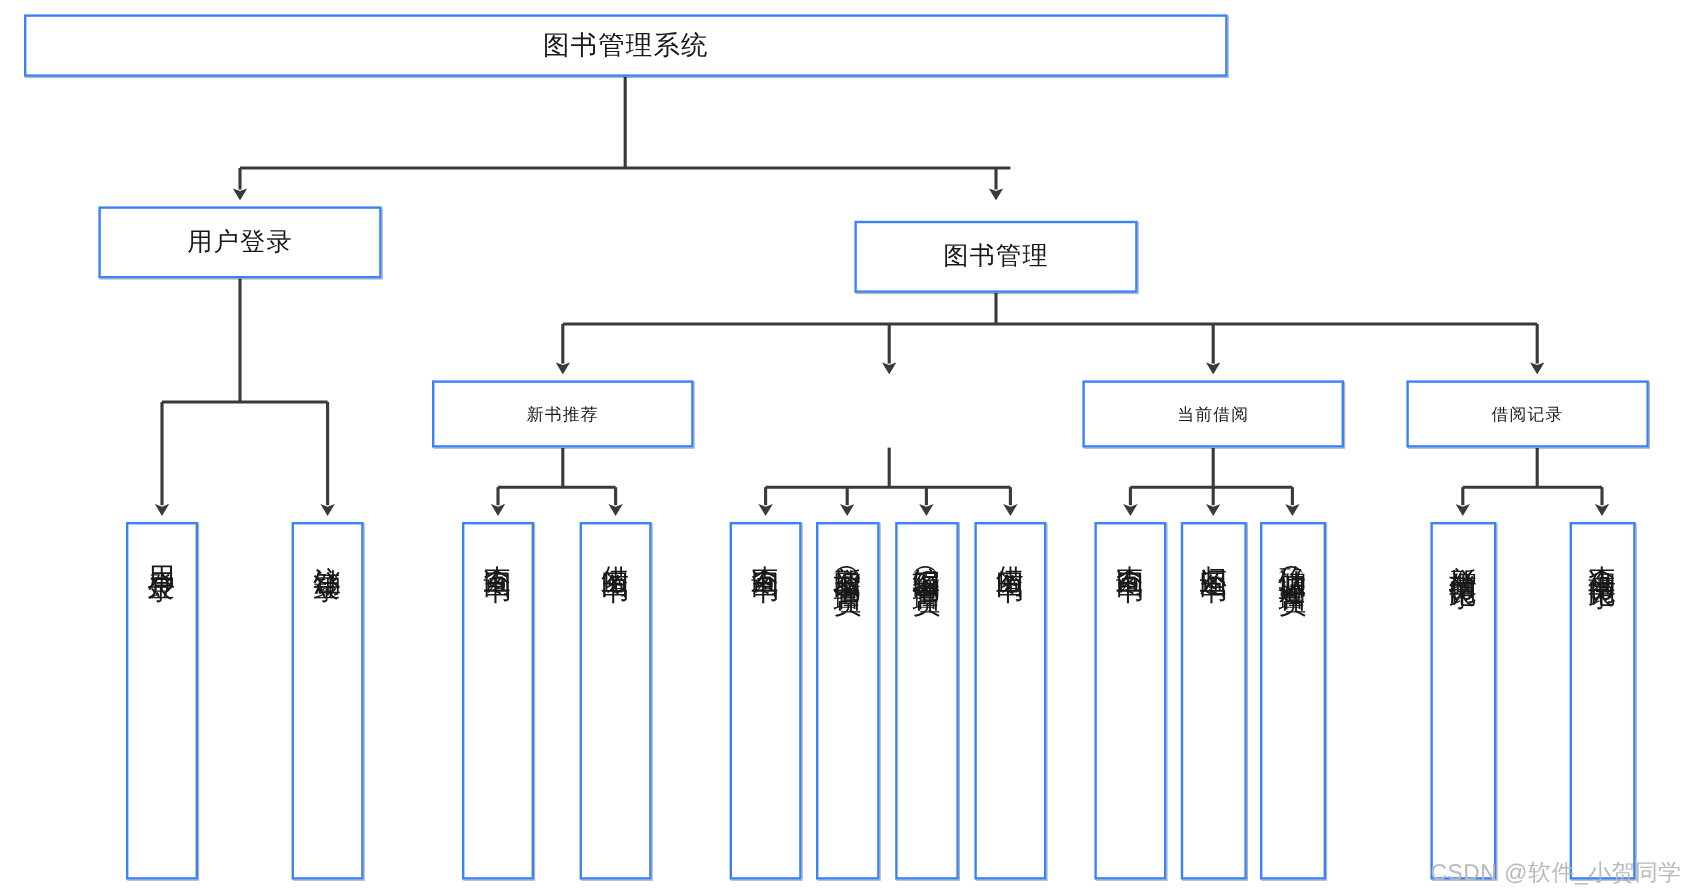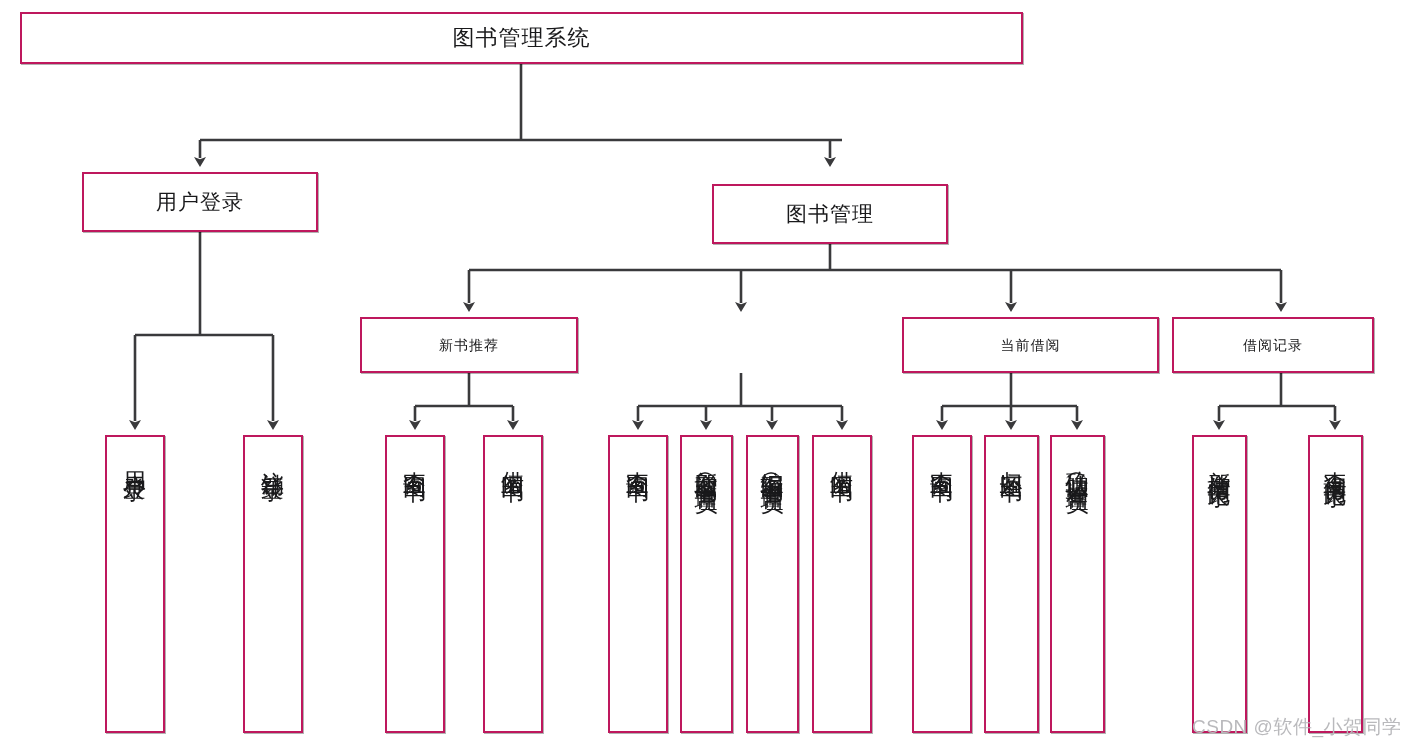--- a/index.html
+++ b/index.html
@@ -26,7 +26,7 @@
   .node {
     position: absolute;
     box-sizing: border-box;
-    border: 2px solid #be185d;
+    border: 2px solid #3b82f6;
     background: #ffffff;
     display: flex;
     align-items: center;

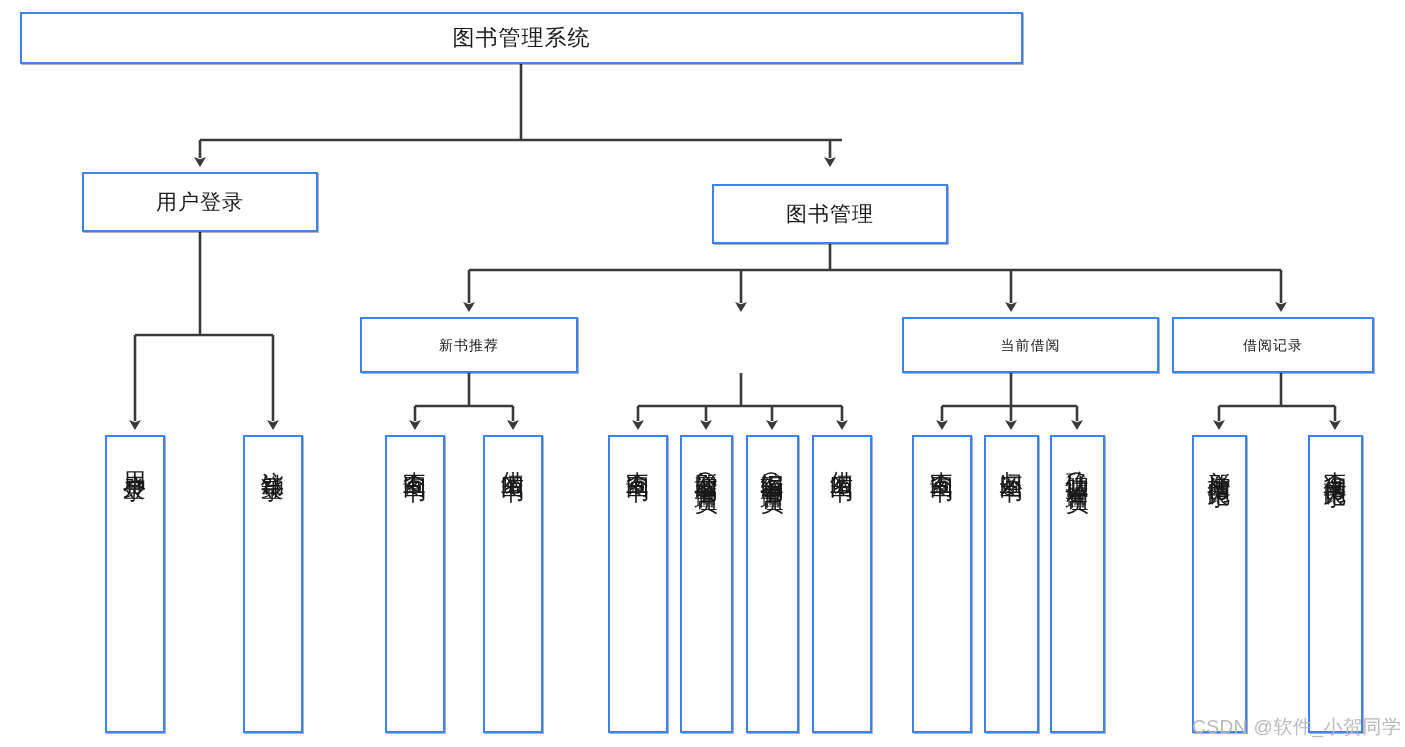--- a/index.html
+++ b/index.html
@@ -134,7 +134,7 @@
   <div class="node level3" id="node-l3-0" style="left: 360px; top: 317px; width: 218px; height: 56px;">
     <span class="node-label">新书推荐</span>
   </div>
-  <div class="node level3" id="node-l3-2" style="left: 902px; top: 317px; width: 257px; height: 56px;">
+  <div class="node level3" id="node-l3-2" style="left: 902px; top: 317px; width: 218px; height: 56px;">
     <span class="node-label">当前借阅</span>
   </div>
   <div class="node level3" id="node-l3-3" style="left: 1172px; top: 317px; width: 202px; height: 56px;">

